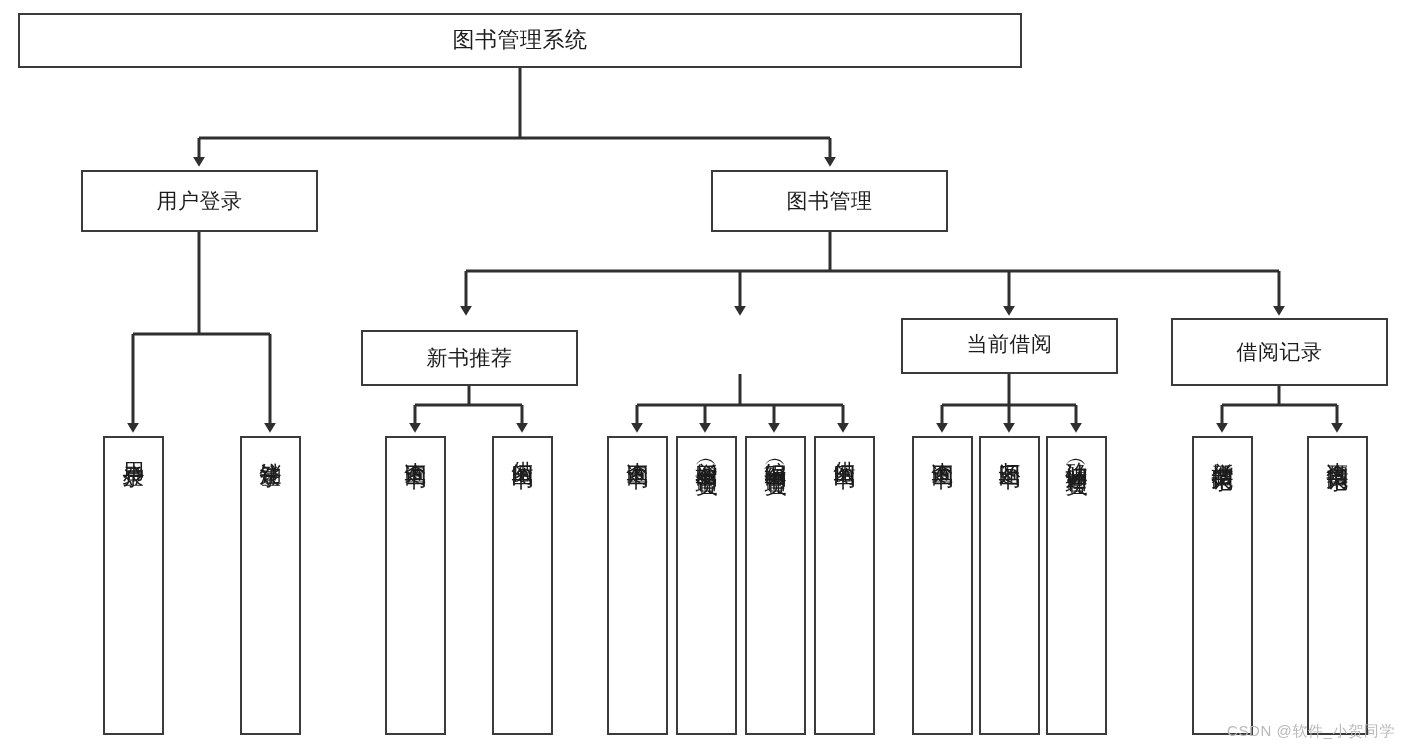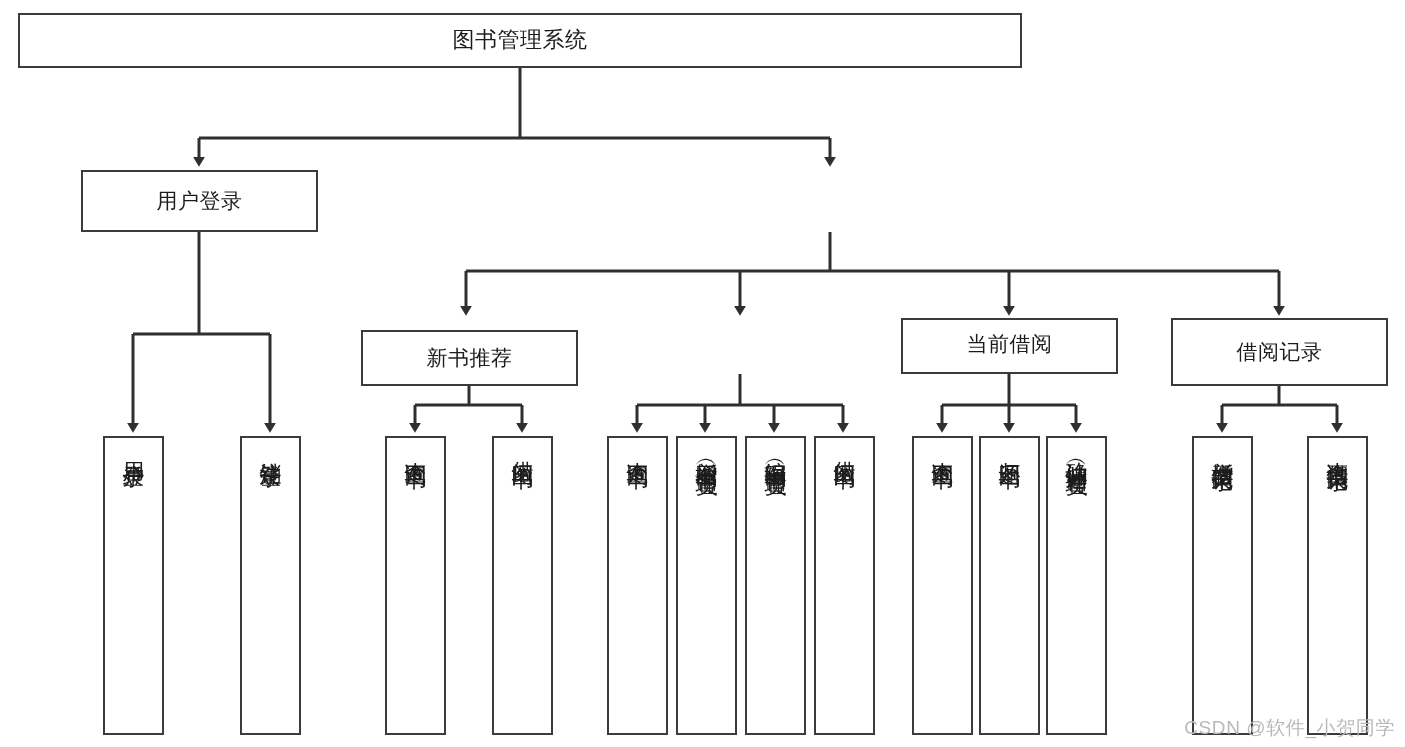--- a/index.html
+++ b/index.html
@@ -128,6 +128,9 @@
   <div class="node horiz" style="left:81px; top:170px; width:237px; height:62px;">
     <span class="label">用户登录</span>
   </div>
+  <div class="node horiz" style="left:711px; top:170px; width:237px; height:62px;">
+    <span class="label">图书管理</span>
+  </div>
 
   <div class="node horiz" style="left:361px; top:318px; width:217px; height:56px;margin-top:12px;">
     <span class="label">新书推荐</span>

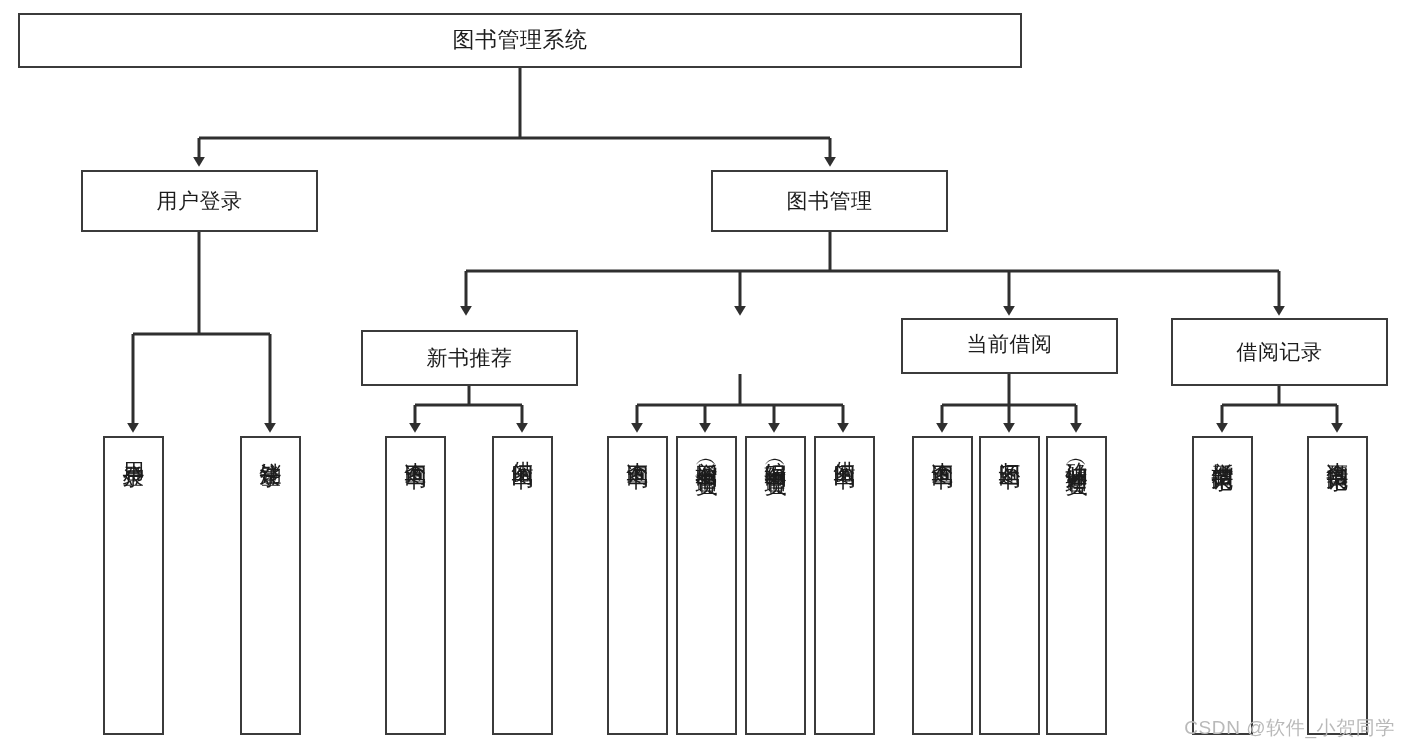--- a/index.html
+++ b/index.html
@@ -59,7 +59,7 @@
     position: absolute;
     right: 10px;
     bottom: 6px;
-    font-size: 19px;
+    font-size: 15px;
     color: #b9b9b9;
     letter-spacing: 0.6px;
     white-space: nowrap;

